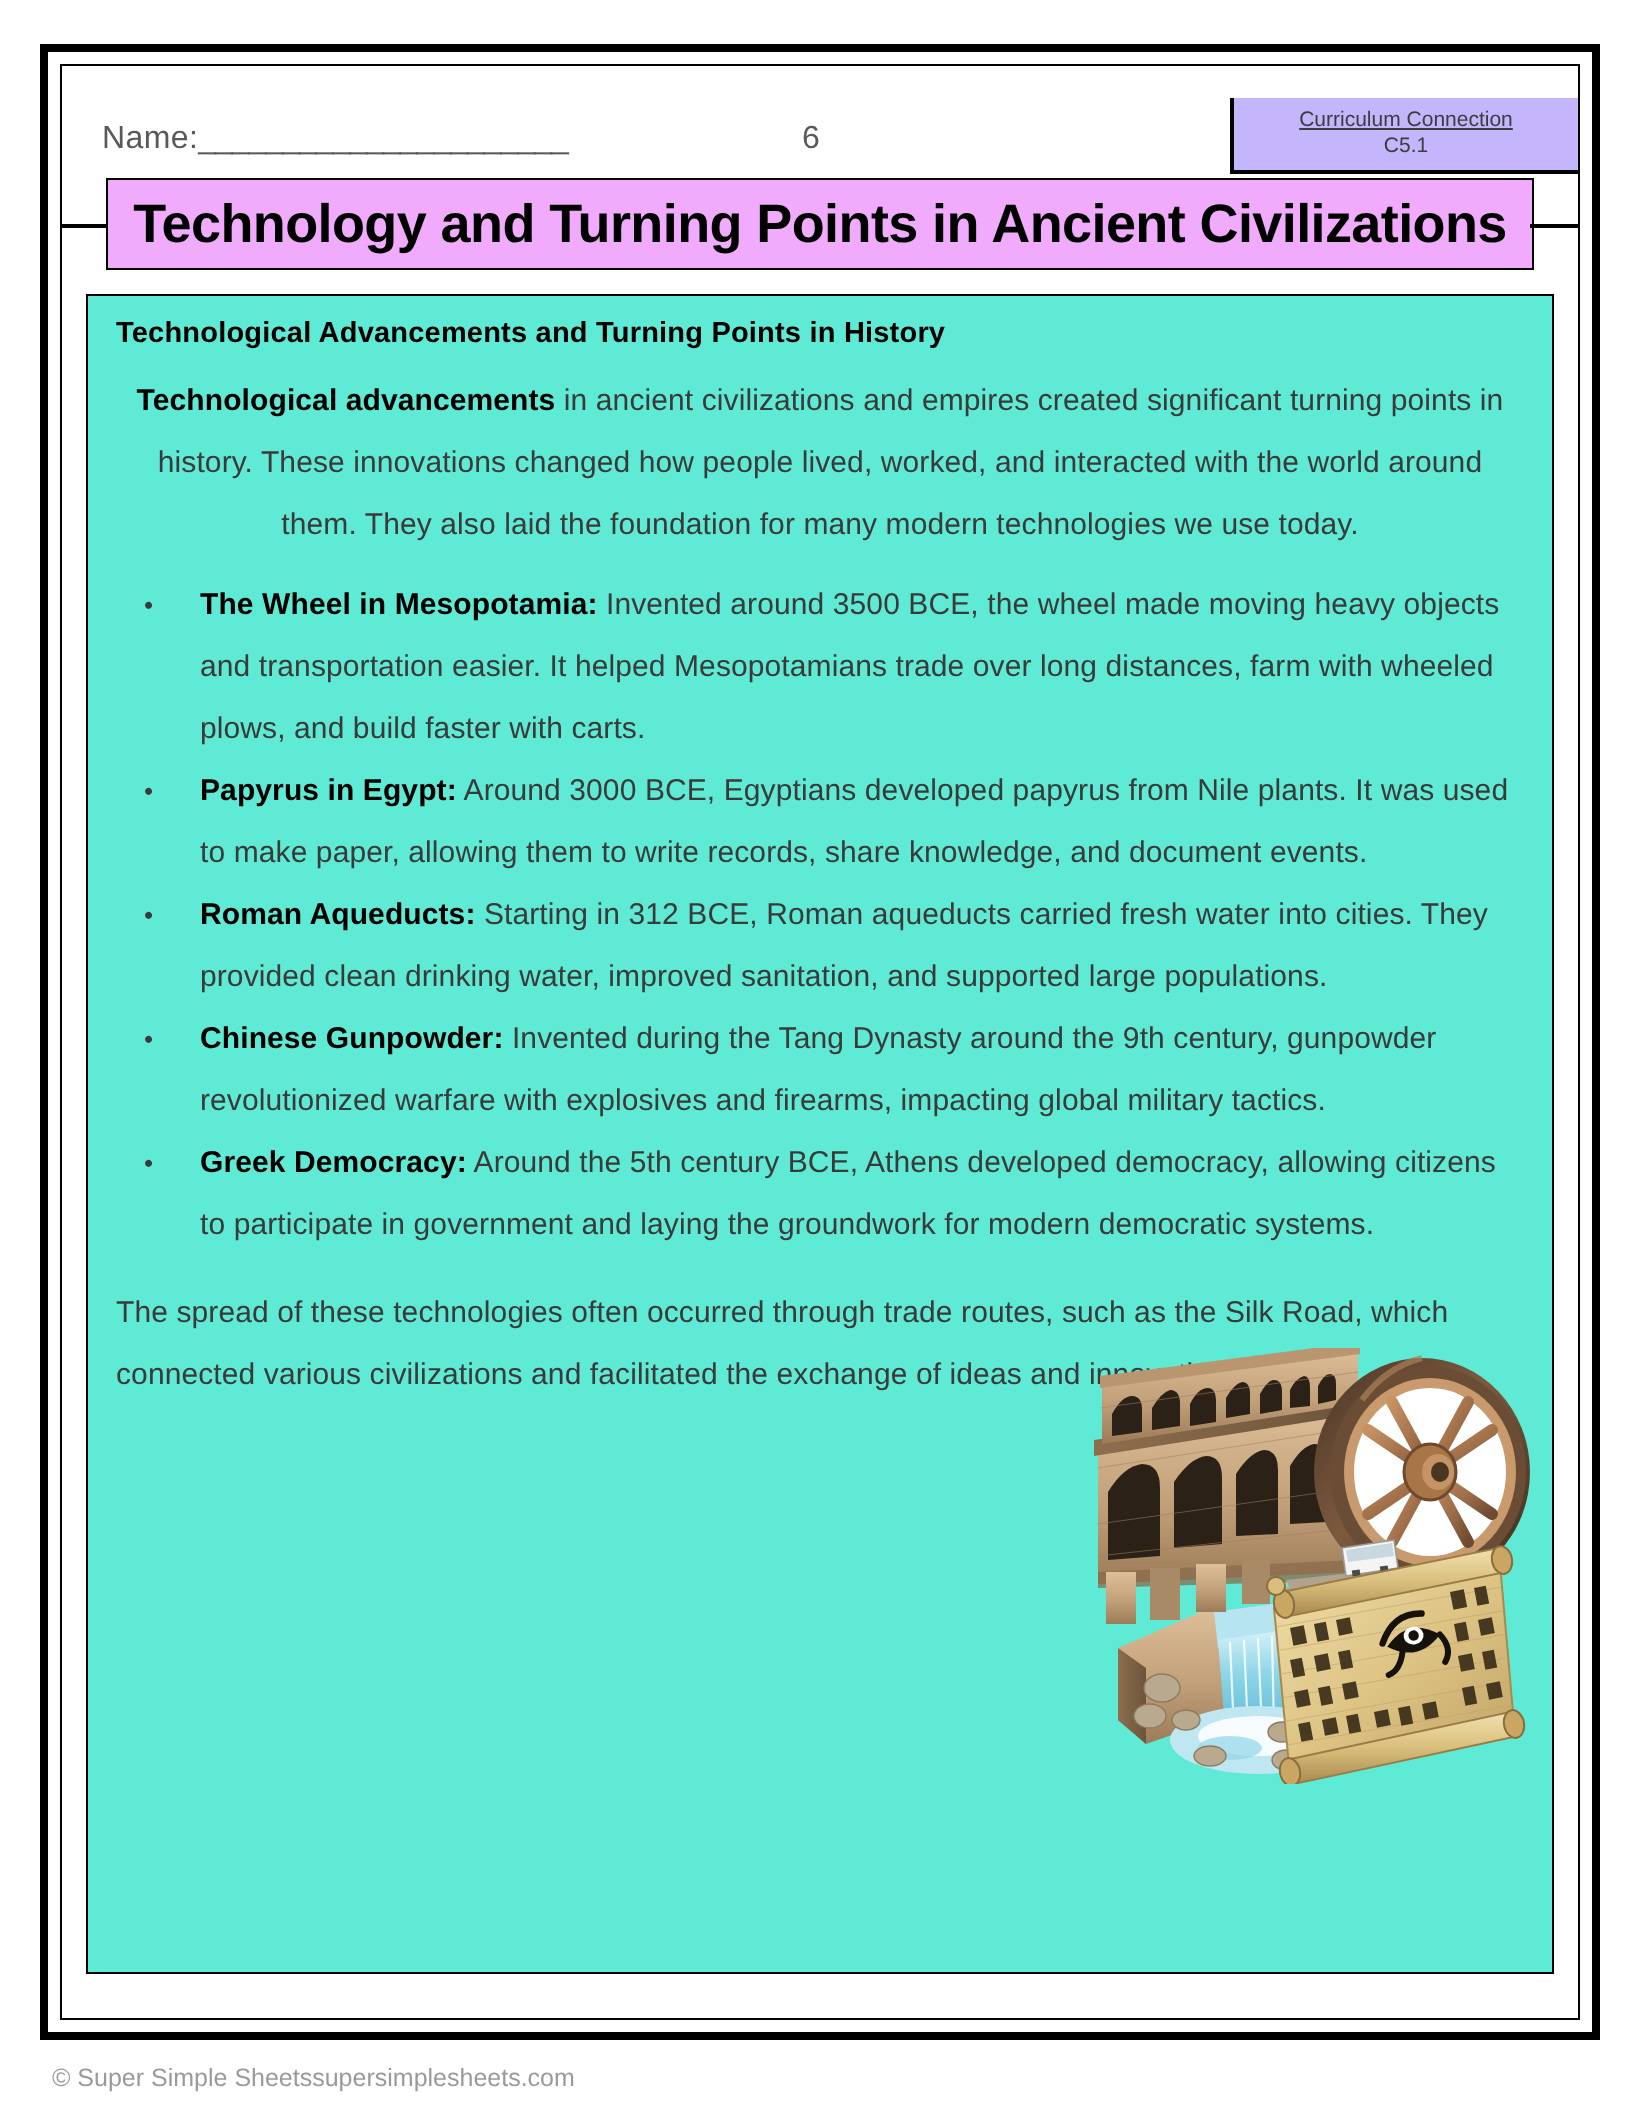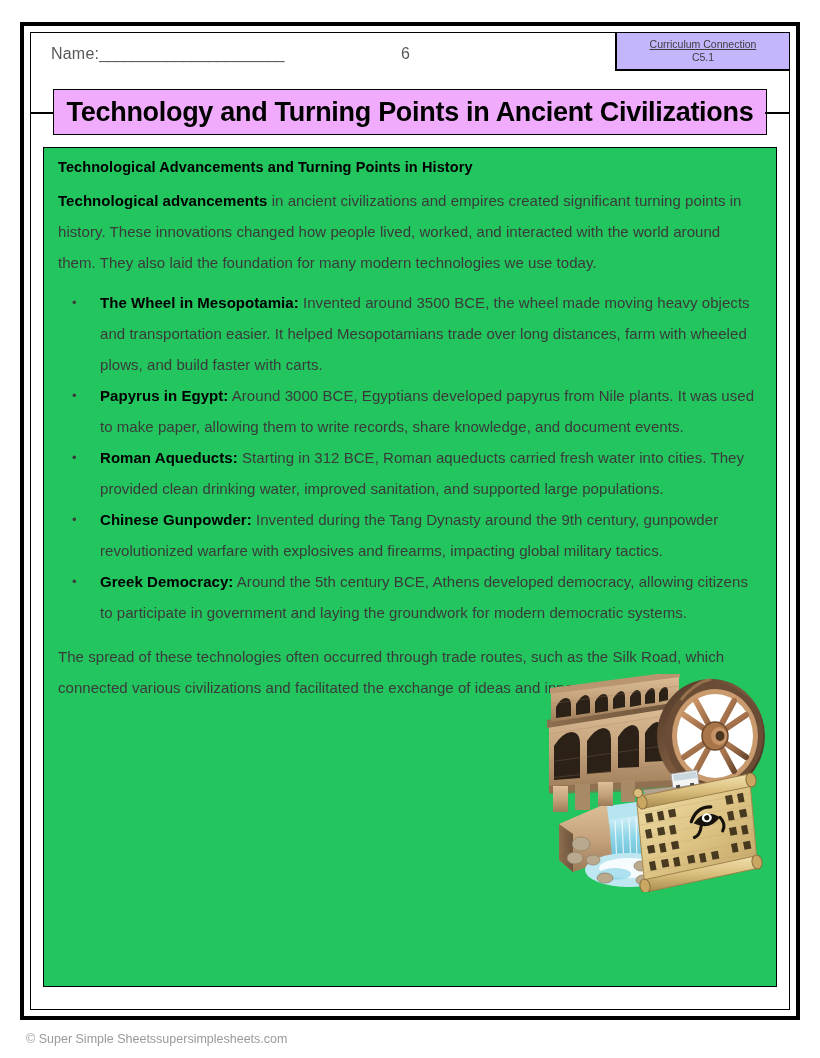--- a/index.html
+++ b/index.html
@@ -26,7 +26,7 @@
   
   .header-row {
     position: absolute;
-    left: 0; top: 0; right: 0; height: 50px;
+    left: 0; top: 16px; right: 0; height: 50px;
   }
   .name-line {
     position: absolute;

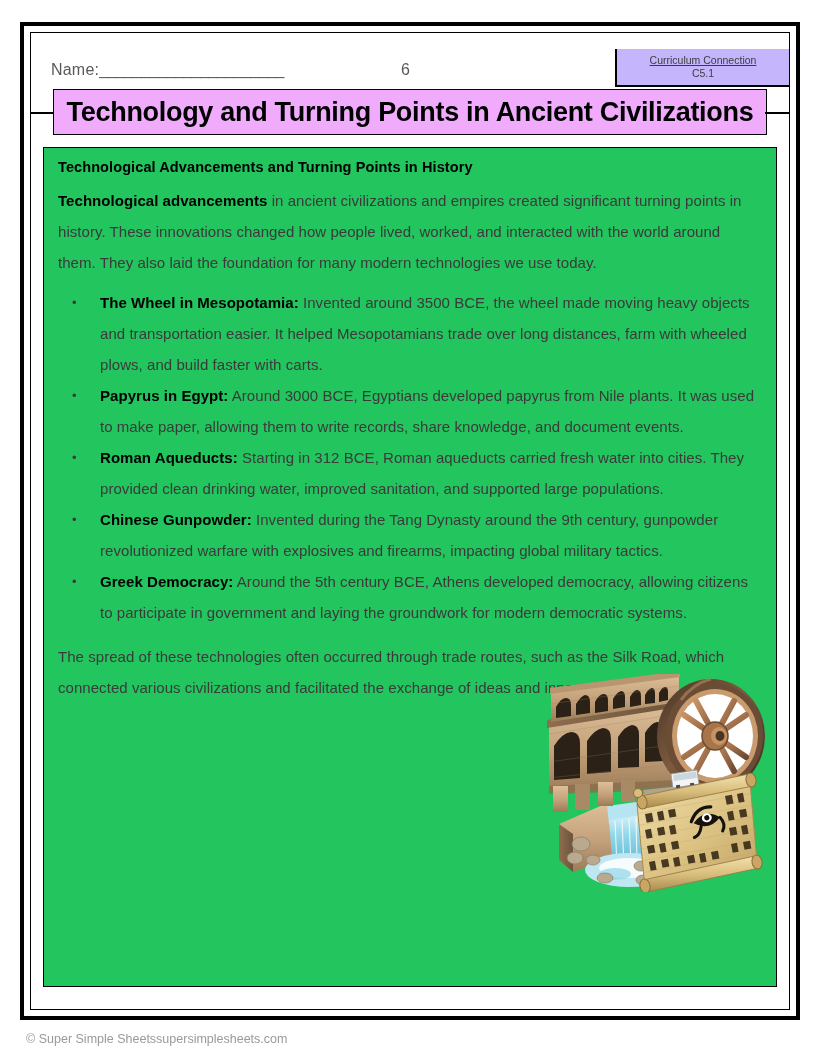--- a/index.html
+++ b/index.html
@@ -85,7 +85,7 @@
     position: absolute;
     left: 12px; right: 12px; top: 114px; bottom: 22px;
     border: 1.5px solid #000;
-    background: #22c55e;
+    background: #5eead4;
   }
   .content-pad {
     position: absolute;

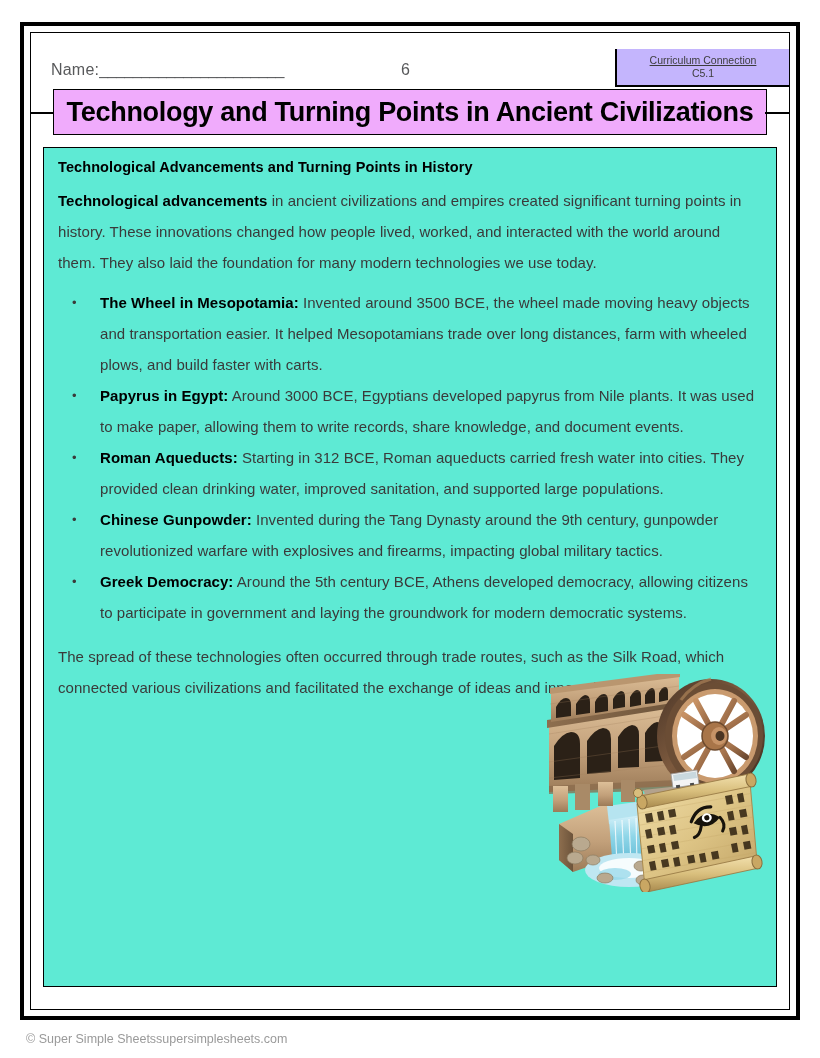--- a/index.html
+++ b/index.html
@@ -98,7 +98,7 @@
   }
   .para {
     font-size: 15px; color: #3a3a3a;
-    line-height: 31px; letter-spacing: .05px;
+    line-height: 31px; letter-spacing: .05px; text-align: center;
   }
   .para b { color: #000; font-weight: bold; }
 

